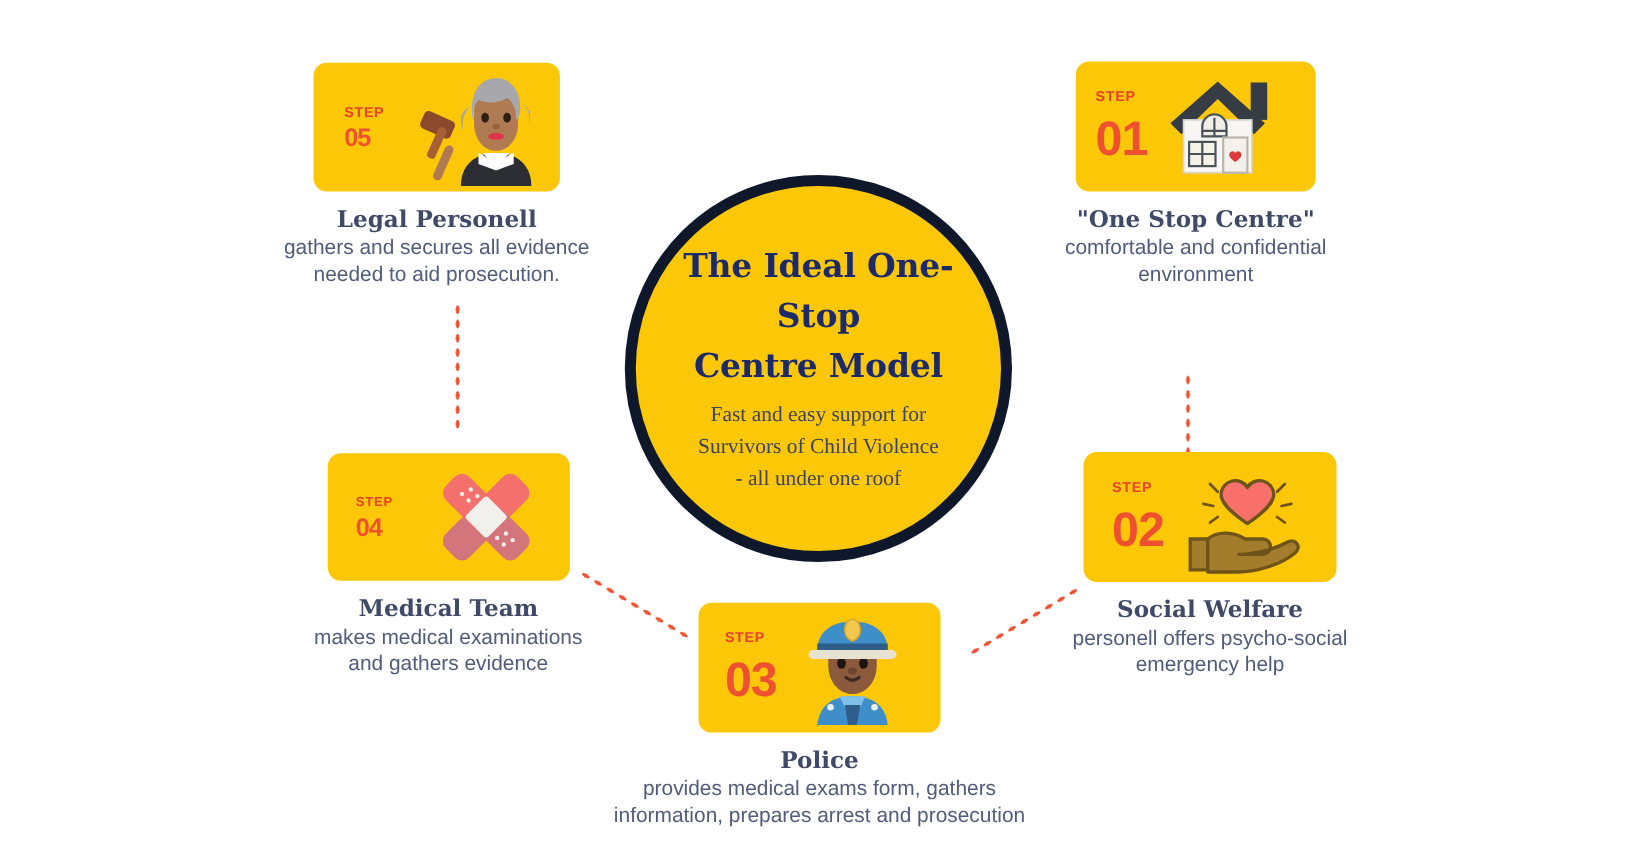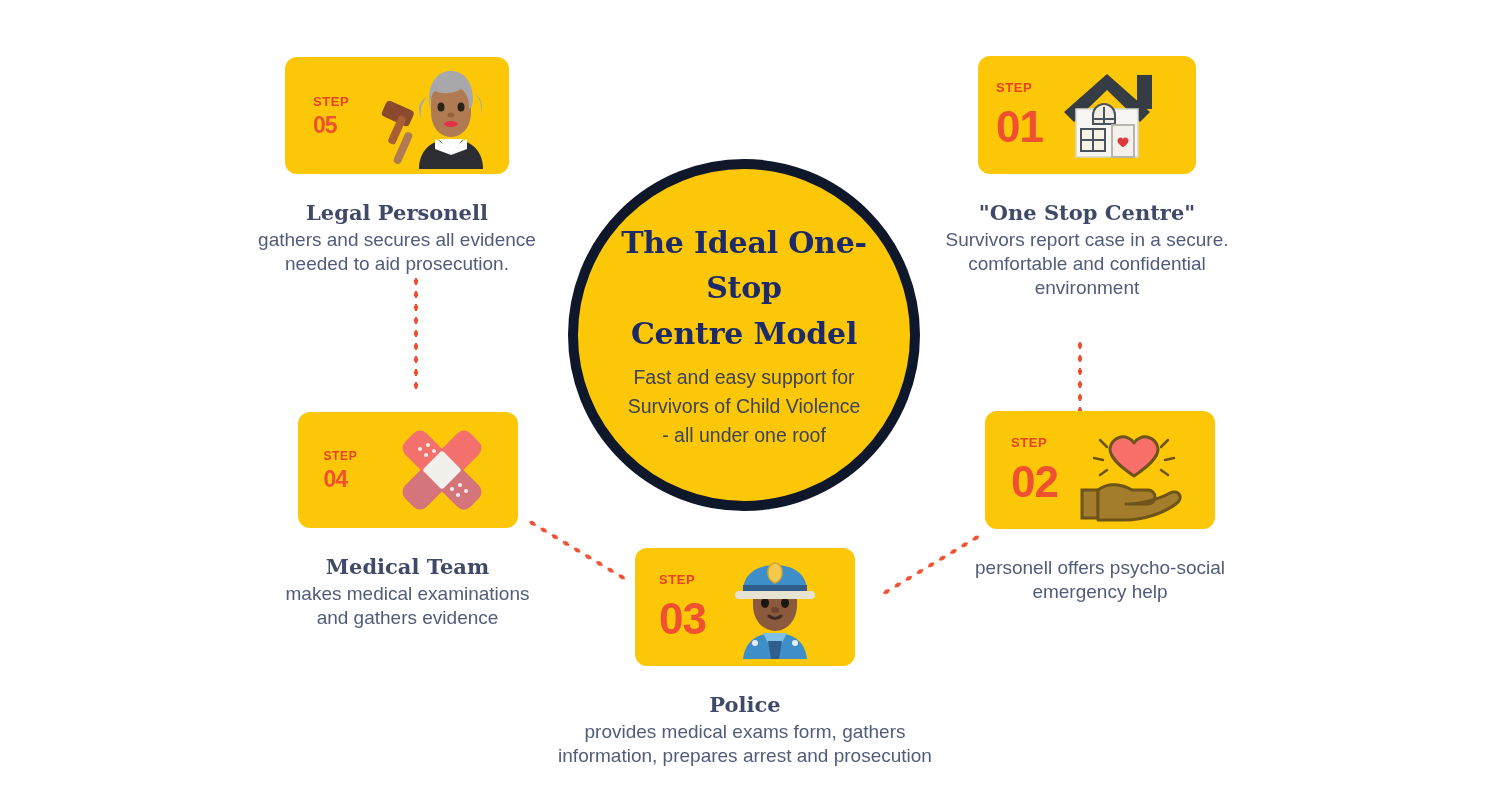--- a/index.html
+++ b/index.html
@@ -109,7 +109,7 @@
 
   .caption {
     text-align: center;
-    margin-top: 26px;
+    margin-top: 12px;
   }
   .caption-title {
     font-family: "DejaVu Serif", "Liberation Serif", serif;

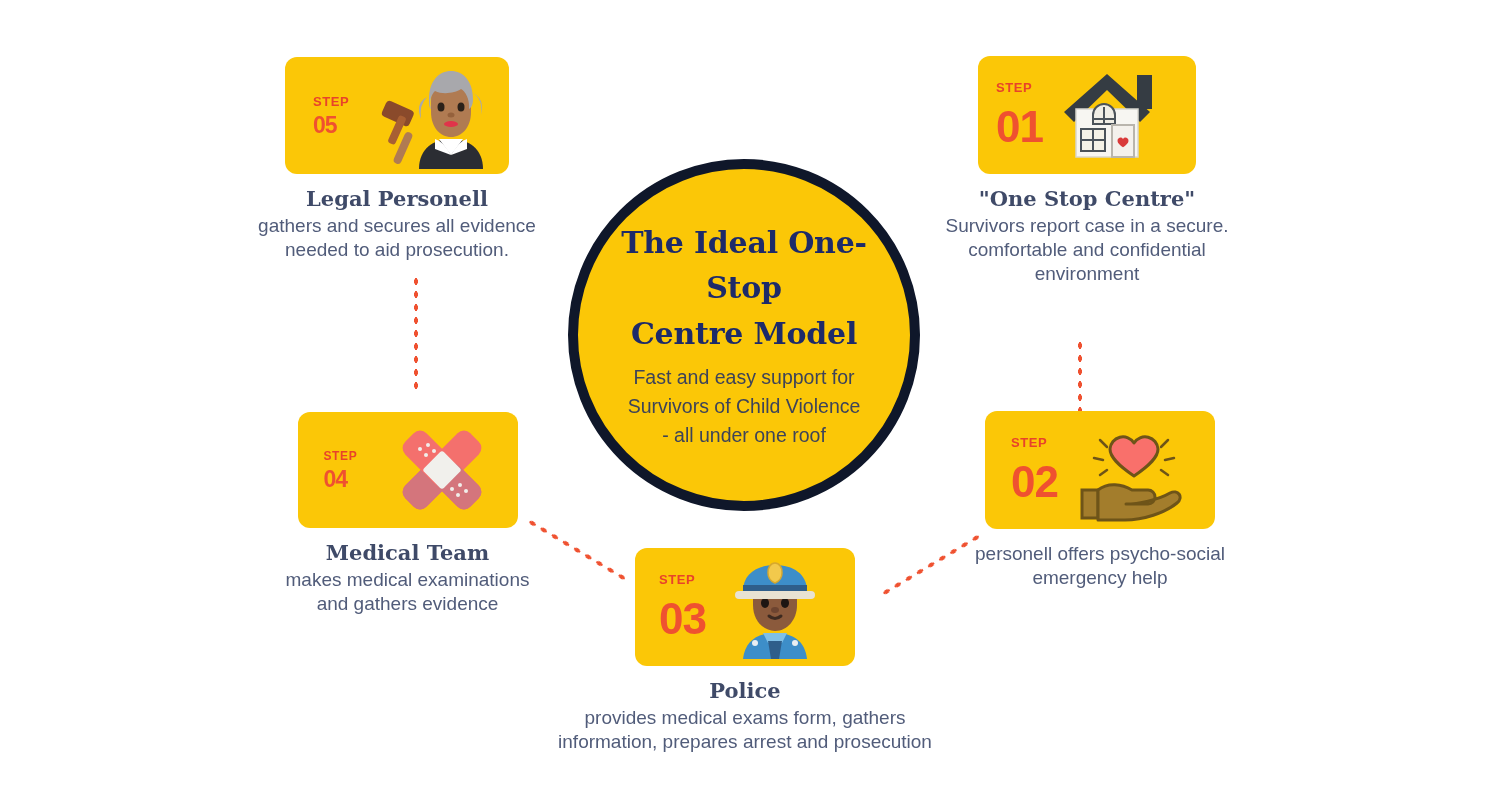--- a/index.html
+++ b/index.html
@@ -189,7 +189,6 @@
         <div>"One Stop Centre"</div>
       </div>
       <div class="caption-body">
-        <div>Survivors report case in a secure.</div>
         <div>comfortable and confidential</div>
         <div>environment</div>
       </div>

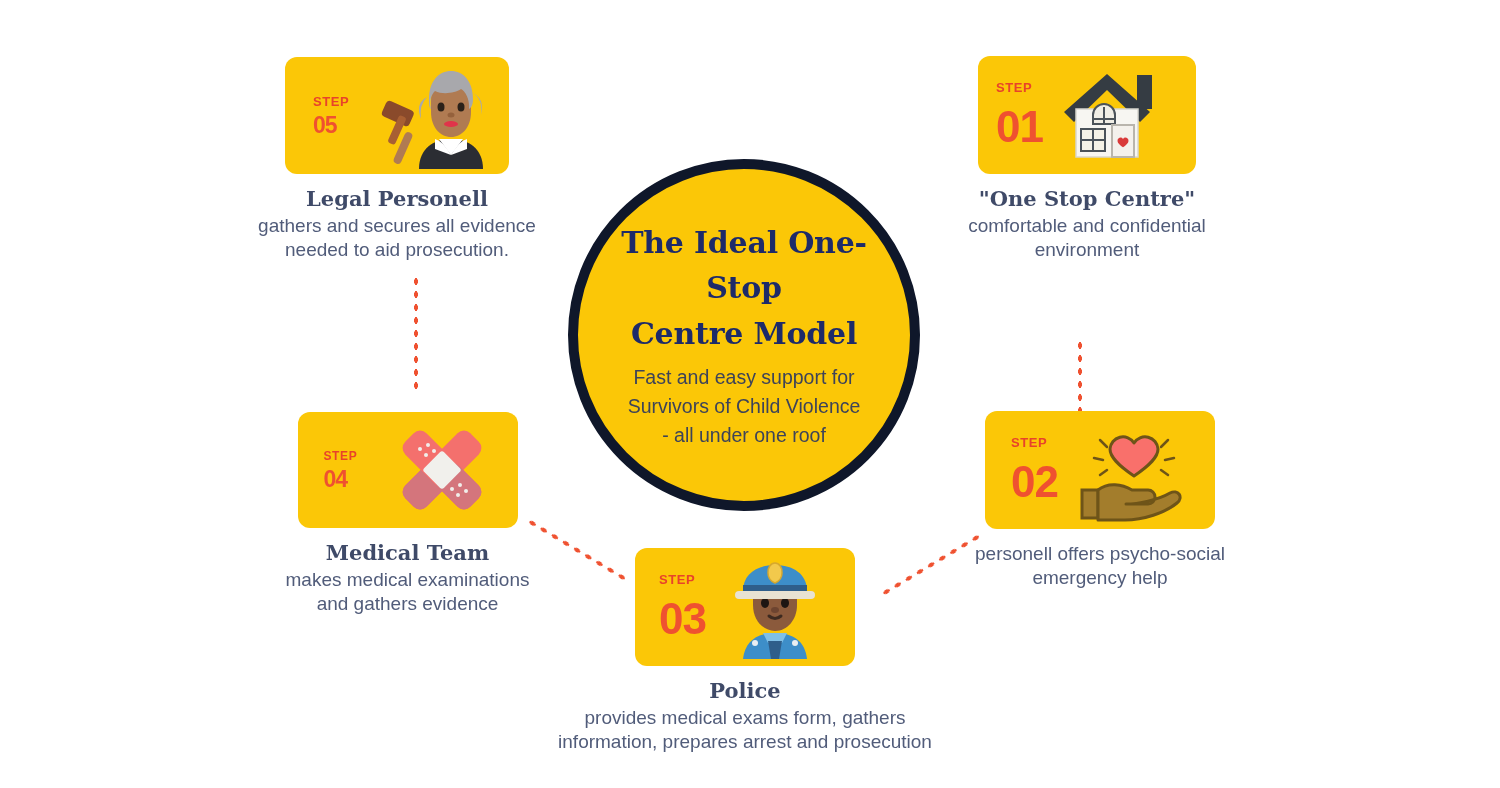--- a/index.html
+++ b/index.html
@@ -49,7 +49,7 @@
     max-width: 270px;
   }
   .center-sub {
-    font-family: Liberation Sans, sans-serif;
+    font-family: Liberation Serif, serif;
     font-size: 19.5px;
     line-height: 1.5;
     color: #3d4359;

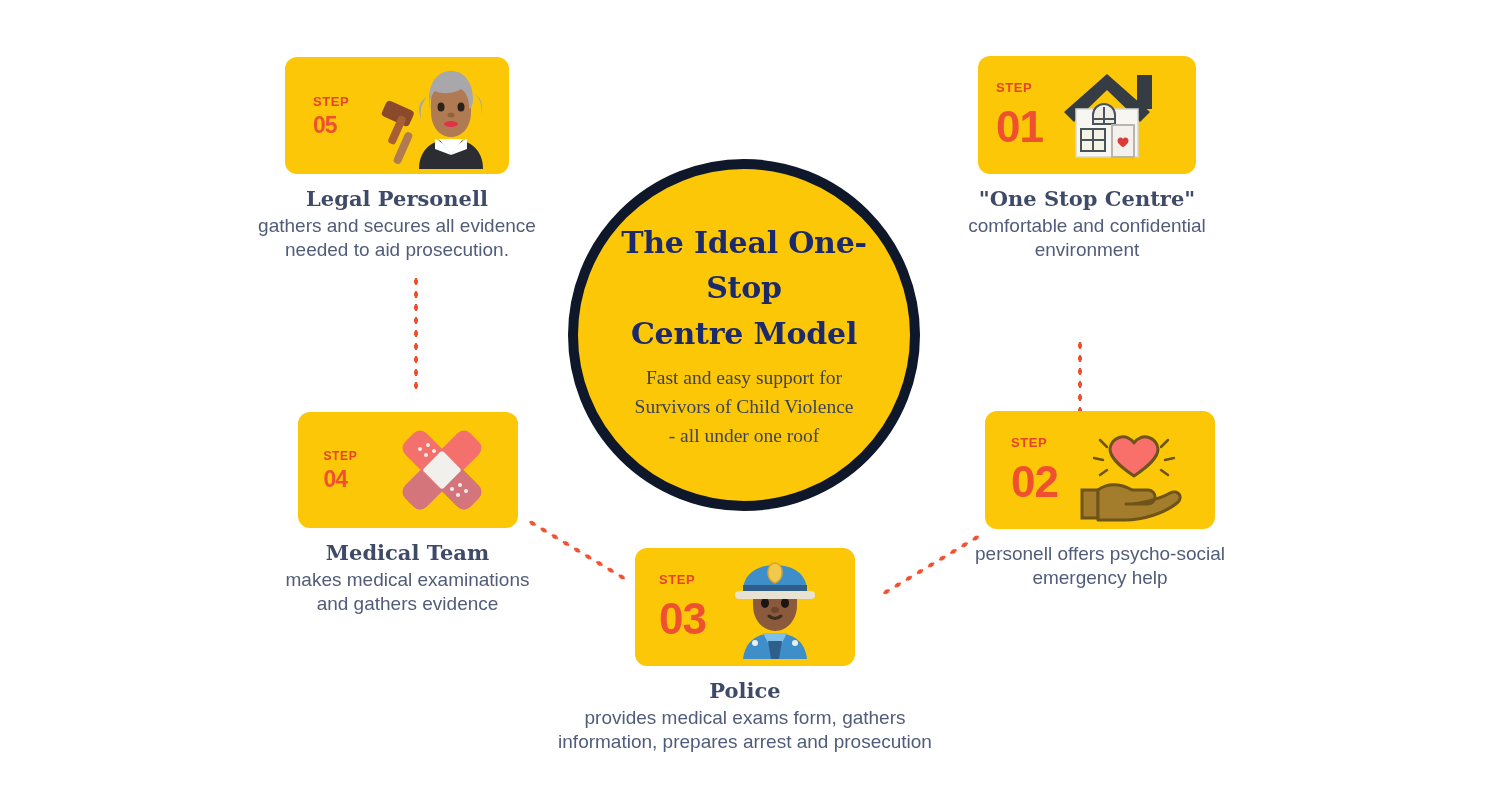--- a/index.html
+++ b/index.html
@@ -218,6 +218,9 @@
       </div>
     </div>
     <div class="caption">
+      <div class="caption-title">
+        <div>Social Welfare</div>
+      </div>
       <div class="caption-body">
         <div>personell offers psycho-social</div>
         <div>emergency help</div>

